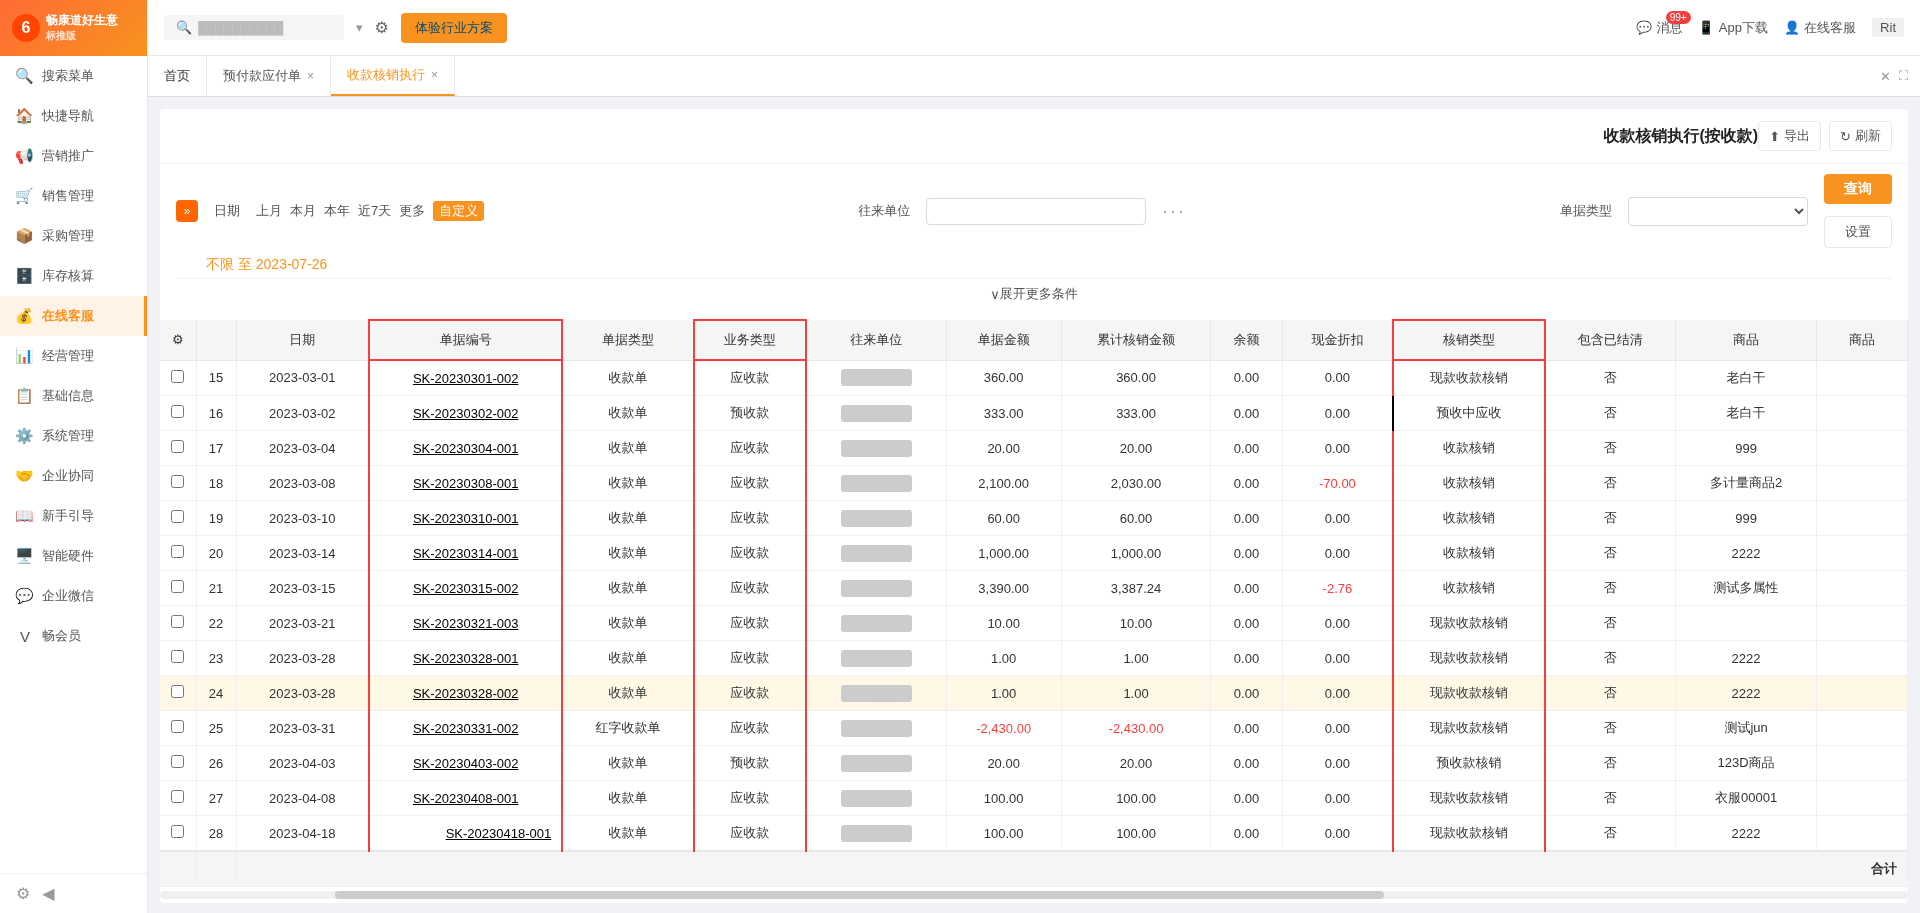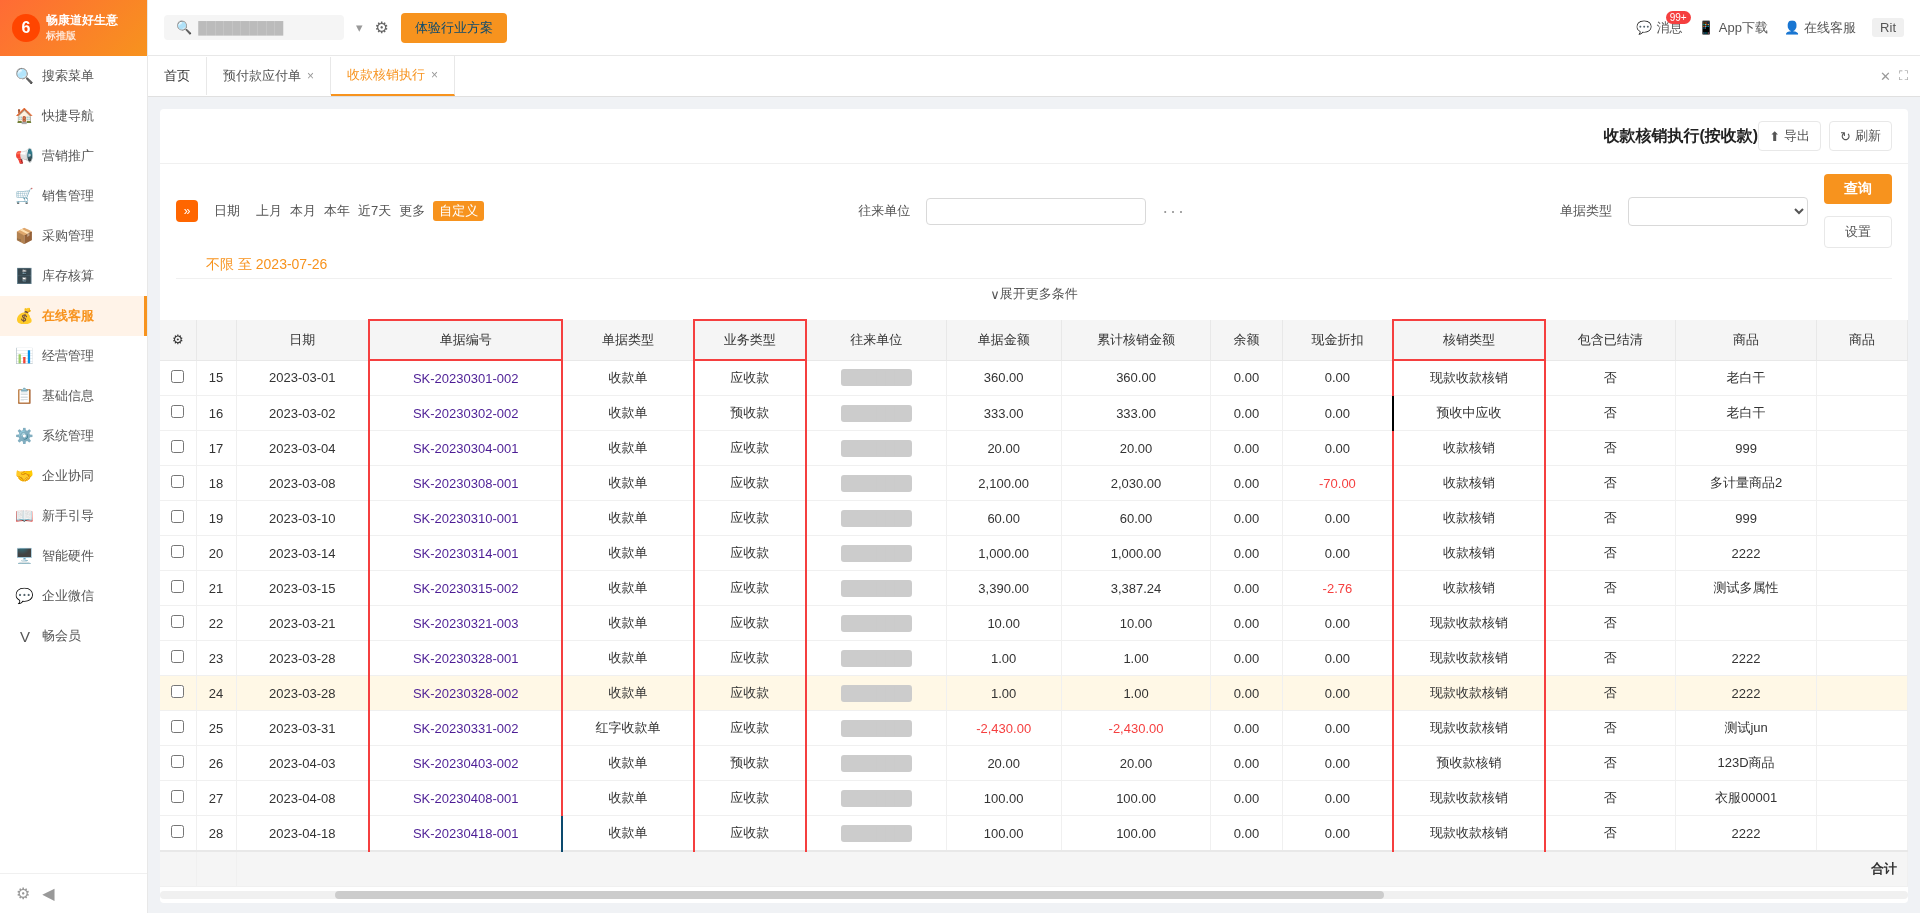--- a/index.html
+++ b/index.html
@@ -182,7 +182,7 @@
       white-space: nowrap;
     }
     tbody tr.highlighted { background: #fff8e6; }
-    .link-text { color: #4c1d95; cursor: pointer; }
+    .link-text { color: #000000; cursor: pointer; text-decoration: underline; }
     .red-text { color: #f53f3f; }
     .tfoot-row td { background: #f5f5f5; font-weight: bold; border-top: 2px solid #e8e8e8; text-align: right; }
     .col-settings { width: 36px; }

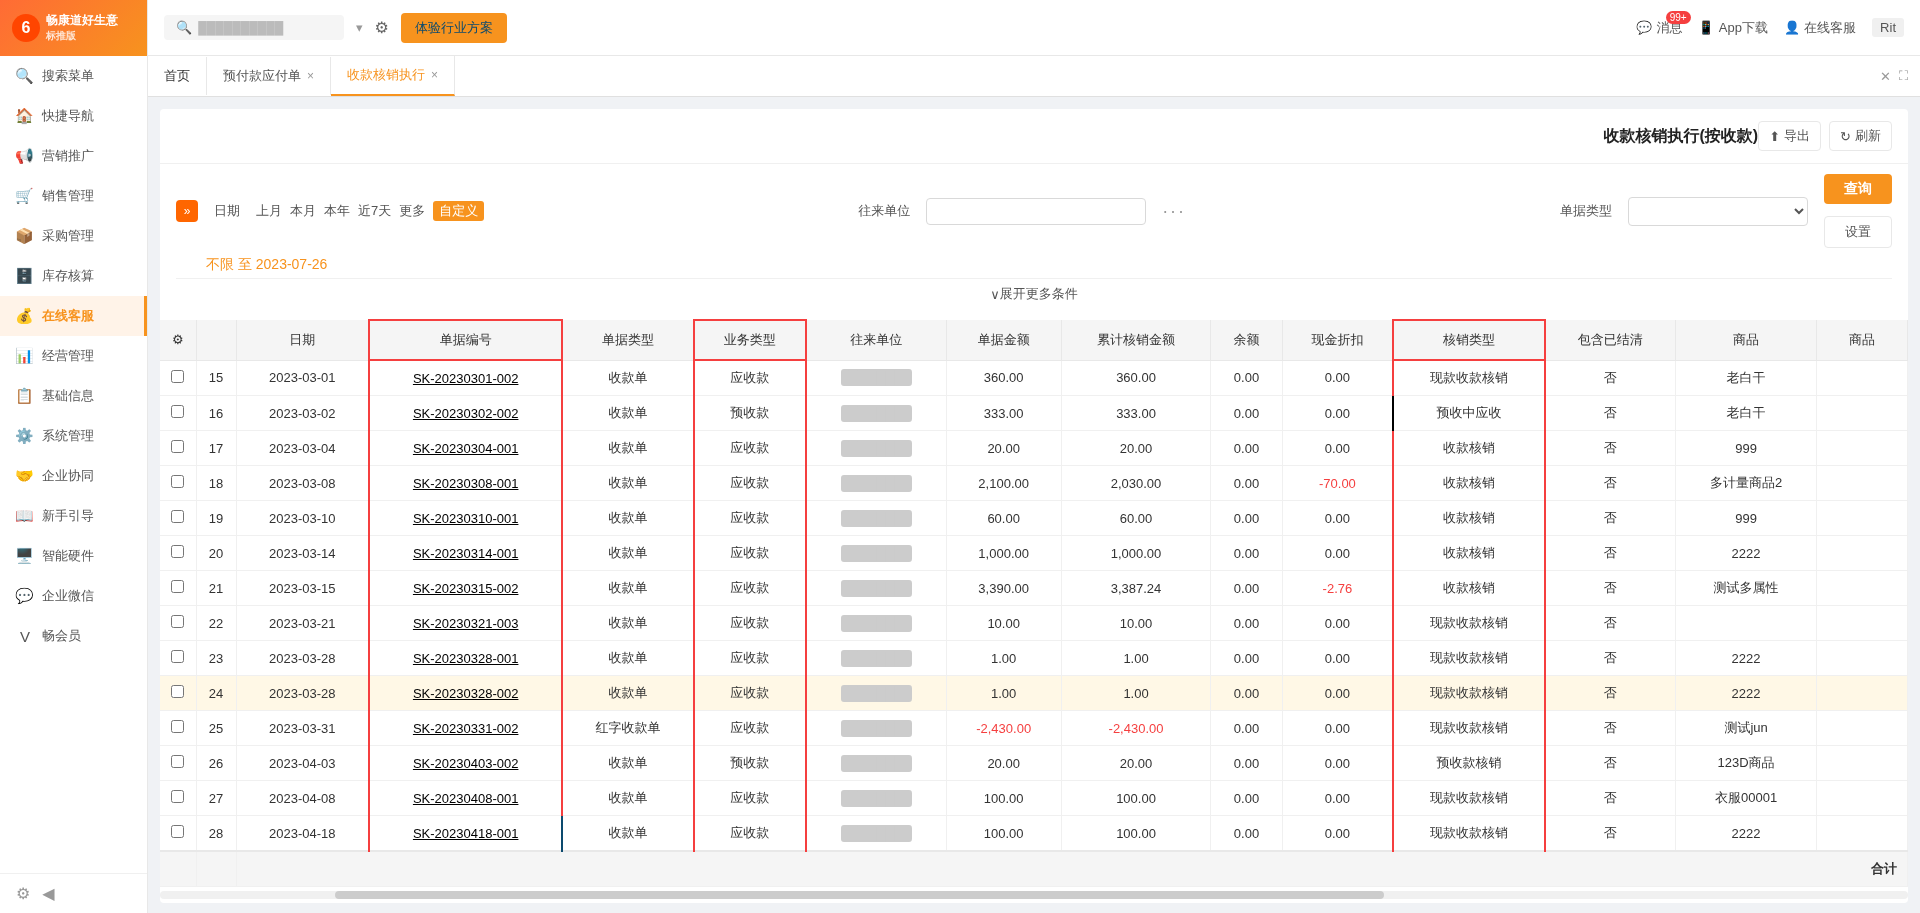--- a/index.html
+++ b/index.html
@@ -619,7 +619,7 @@
       <td><input type="checkbox" style=""></td>
       <td>28</td>
       <td>2023-04-18</td>
-      <td style="border-left:2px solid #f53f3f;border-right:2px solid #0c4a6e;"><span class="link-text">SK-20230418-001</span></td>
+      <td style="border-left:2px solid #f53f3f;border-right:2px solid #ef4444;text-align:right;"><span class="link-text">SK-20230418-001</span></td>
       <td>收款单</td>
       <td style="border-left:2px solid #f53f3f;border-right:2px solid #f53f3f;">应收款</td>
       <td><span style="background:#ccc;border-radius:3px;padding:1px 8px;color:#ccc;">██████</span></td>

